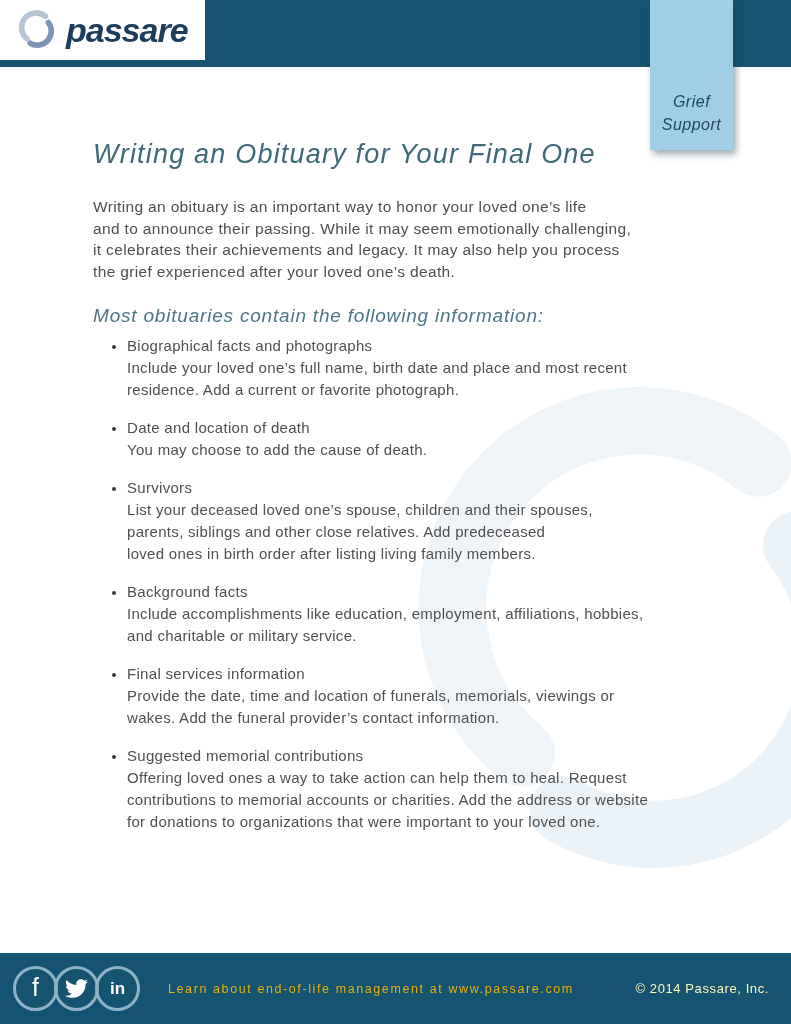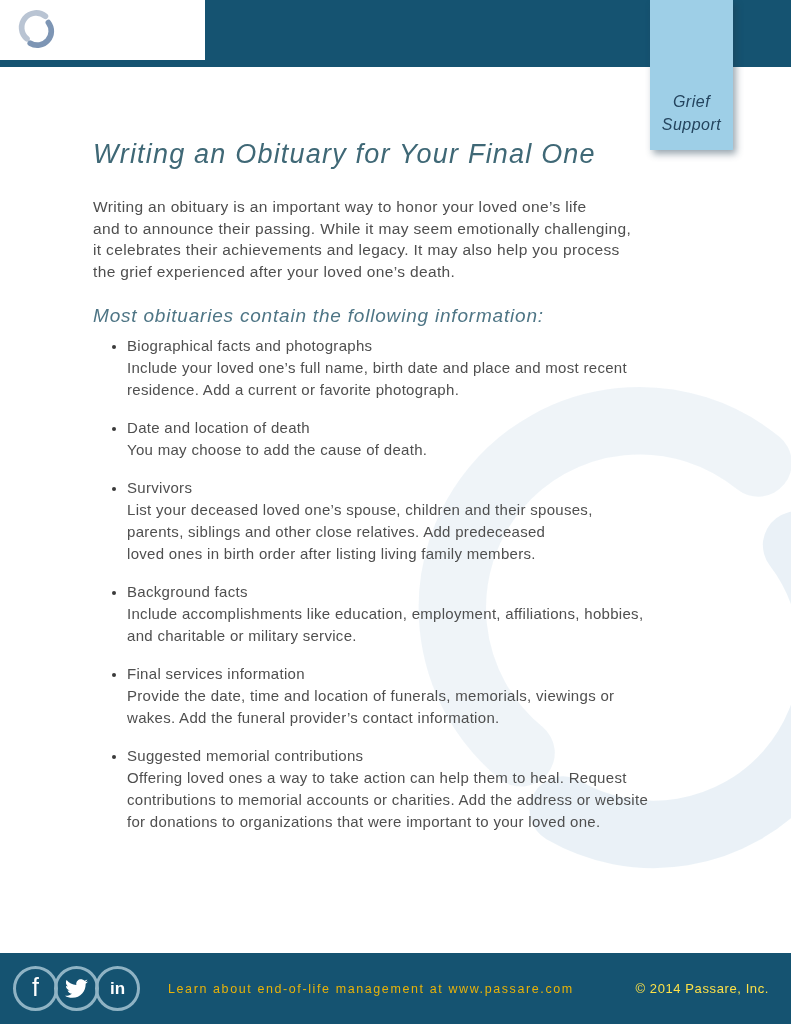--- a/index.html
+++ b/index.html
@@ -145,6 +145,7 @@
       </g>
     </svg>
   </span>
+  <span class="logo-wordmark">passare</span>
 </div>
 
 <div class="grief-tab">

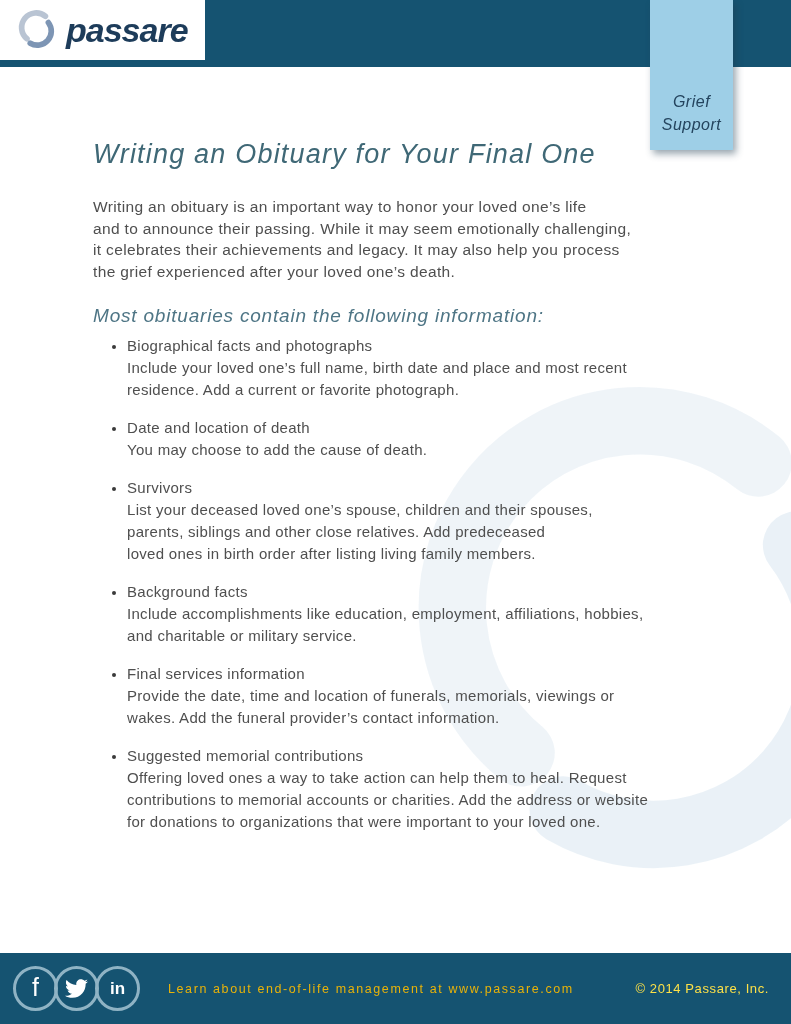--- a/index.html
+++ b/index.html
@@ -120,7 +120,7 @@
   }
   .copyright {
     margin-left: auto; margin-right: 22px;
-    color: #fde047; font-size: 13px; letter-spacing: 0.6px;
+    color: #fef9c3; font-size: 13px; letter-spacing: 0.6px;
   }
 </style>
 </head>

